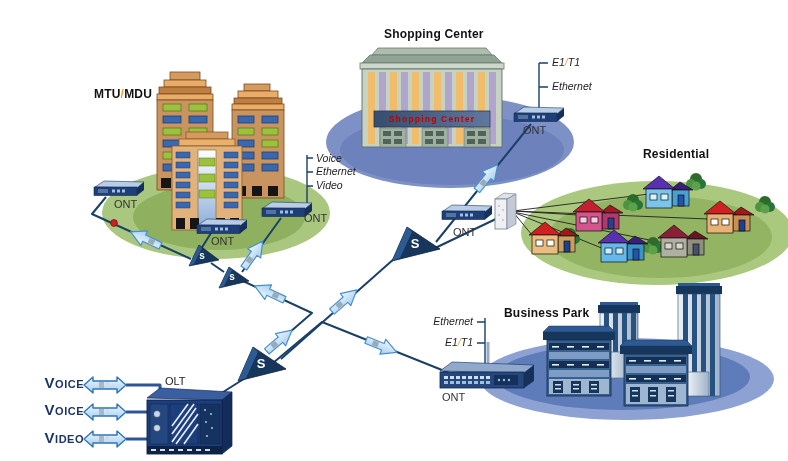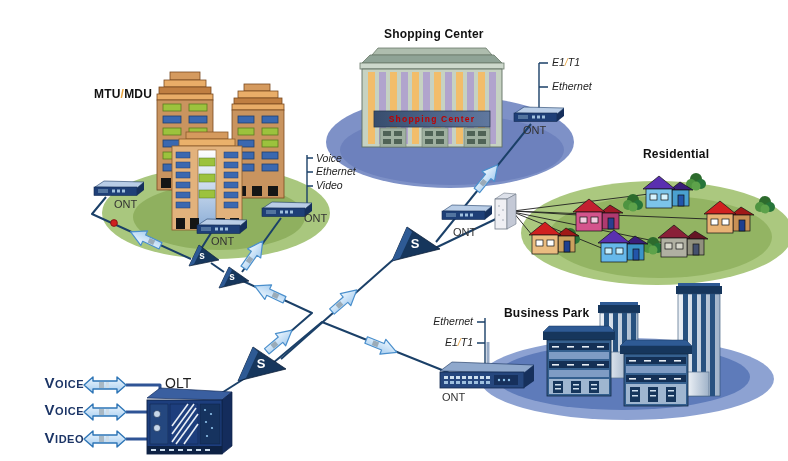--- a/index.html
+++ b/index.html
@@ -494,7 +494,7 @@
 <div class="lbl ont-lbl" style="left:523px;top:124px">ONT</div>
 <div class="lbl ont-lbl" style="left:453px;top:226px">ONT</div>
 <div class="lbl ont-lbl" style="left:442px;top:391px">ONT</div>
-<div class="lbl ont-lbl" style="left:165px;top:375px;color:#222;font-size:14px">OLT</div>
+<div class="lbl ont-lbl" style="left:165px;top:375px;color:#222;font-size:11px">OLT</div>
 
 <div class="lbl splitter-lbl" style="left:250px;top:356px;width:22px">S</div>
 <div class="lbl splitter-lbl" style="left:404px;top:236px;width:22px">S</div>

